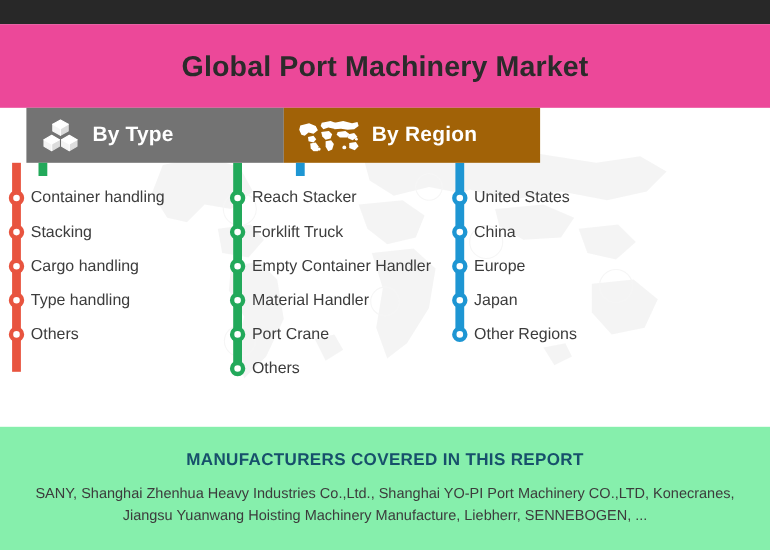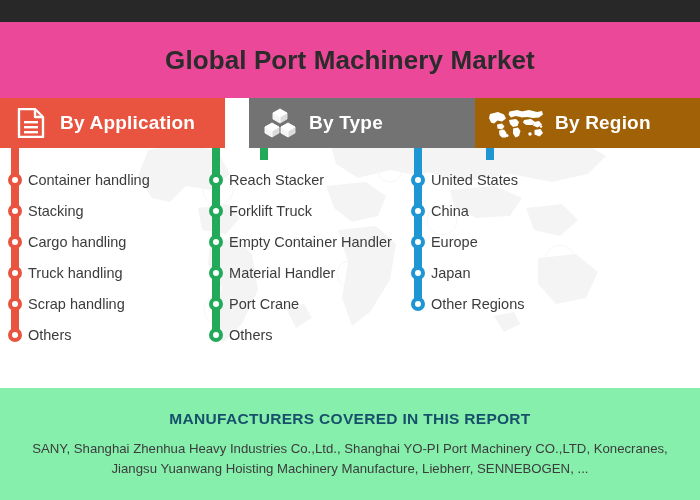--- a/index.html
+++ b/index.html
@@ -151,18 +151,6 @@
 
   <div class="tabs">
 
-    <div class="tab tab-app">
-      <span class="tab-icon">
-        <svg width="28" height="30" viewBox="0 0 28 30" xmlns="http://www.w3.org/2000/svg" aria-hidden="true">
-          <path d="M2 1 H18 L26 9 V29 H2 Z" fill="none" stroke="#ffffff" stroke-width="2.4" stroke-linejoin="round"></path>
-          <path d="M18 1 V9 H26" fill="none" stroke="#ffffff" stroke-width="2.4" stroke-linejoin="round"></path>
-          <rect x="7" y="13" width="14" height="2.4" fill="#ffffff"></rect>
-          <rect x="7" y="18" width="14" height="2.4" fill="#ffffff"></rect>
-          <rect x="7" y="23" width="14" height="2.4" fill="#ffffff"></rect>
-        </svg>
-      </span>
-      <span class="tab-label">By Application</span>
-    </div>
 
     <div class="tab tab-type">
       <span class="tab-icon">

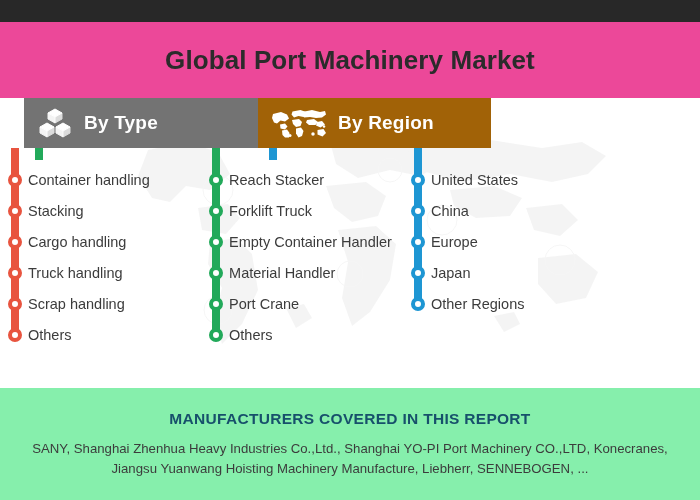--- a/index.html
+++ b/index.html
@@ -214,7 +214,7 @@
       </div>
       <div class="item">
         <span class="bullet"></span>
-        <span class="item-label">Truck handling</span>
+        <span class="item-label">Type handling</span>
       </div>
       <div class="item">
         <span class="bullet"></span>

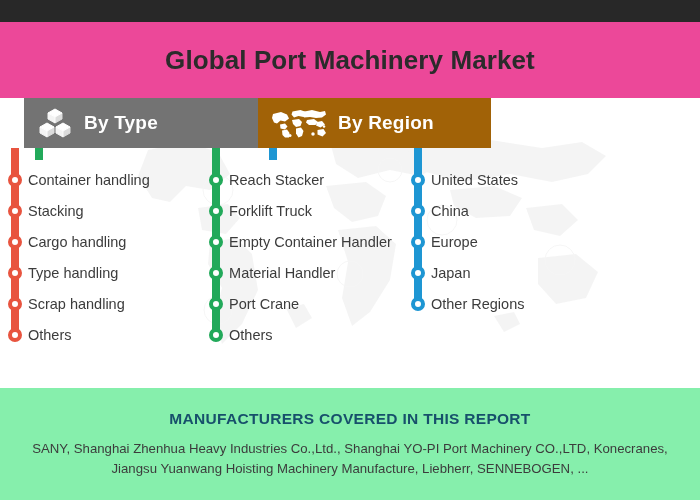--- a/index.html
+++ b/index.html
@@ -218,10 +218,6 @@
       </div>
       <div class="item">
         <span class="bullet"></span>
-        <span class="item-label">Scrap handling</span>
-      </div>
-      <div class="item">
-        <span class="bullet"></span>
         <span class="item-label">Others</span>
       </div>
     </div>

